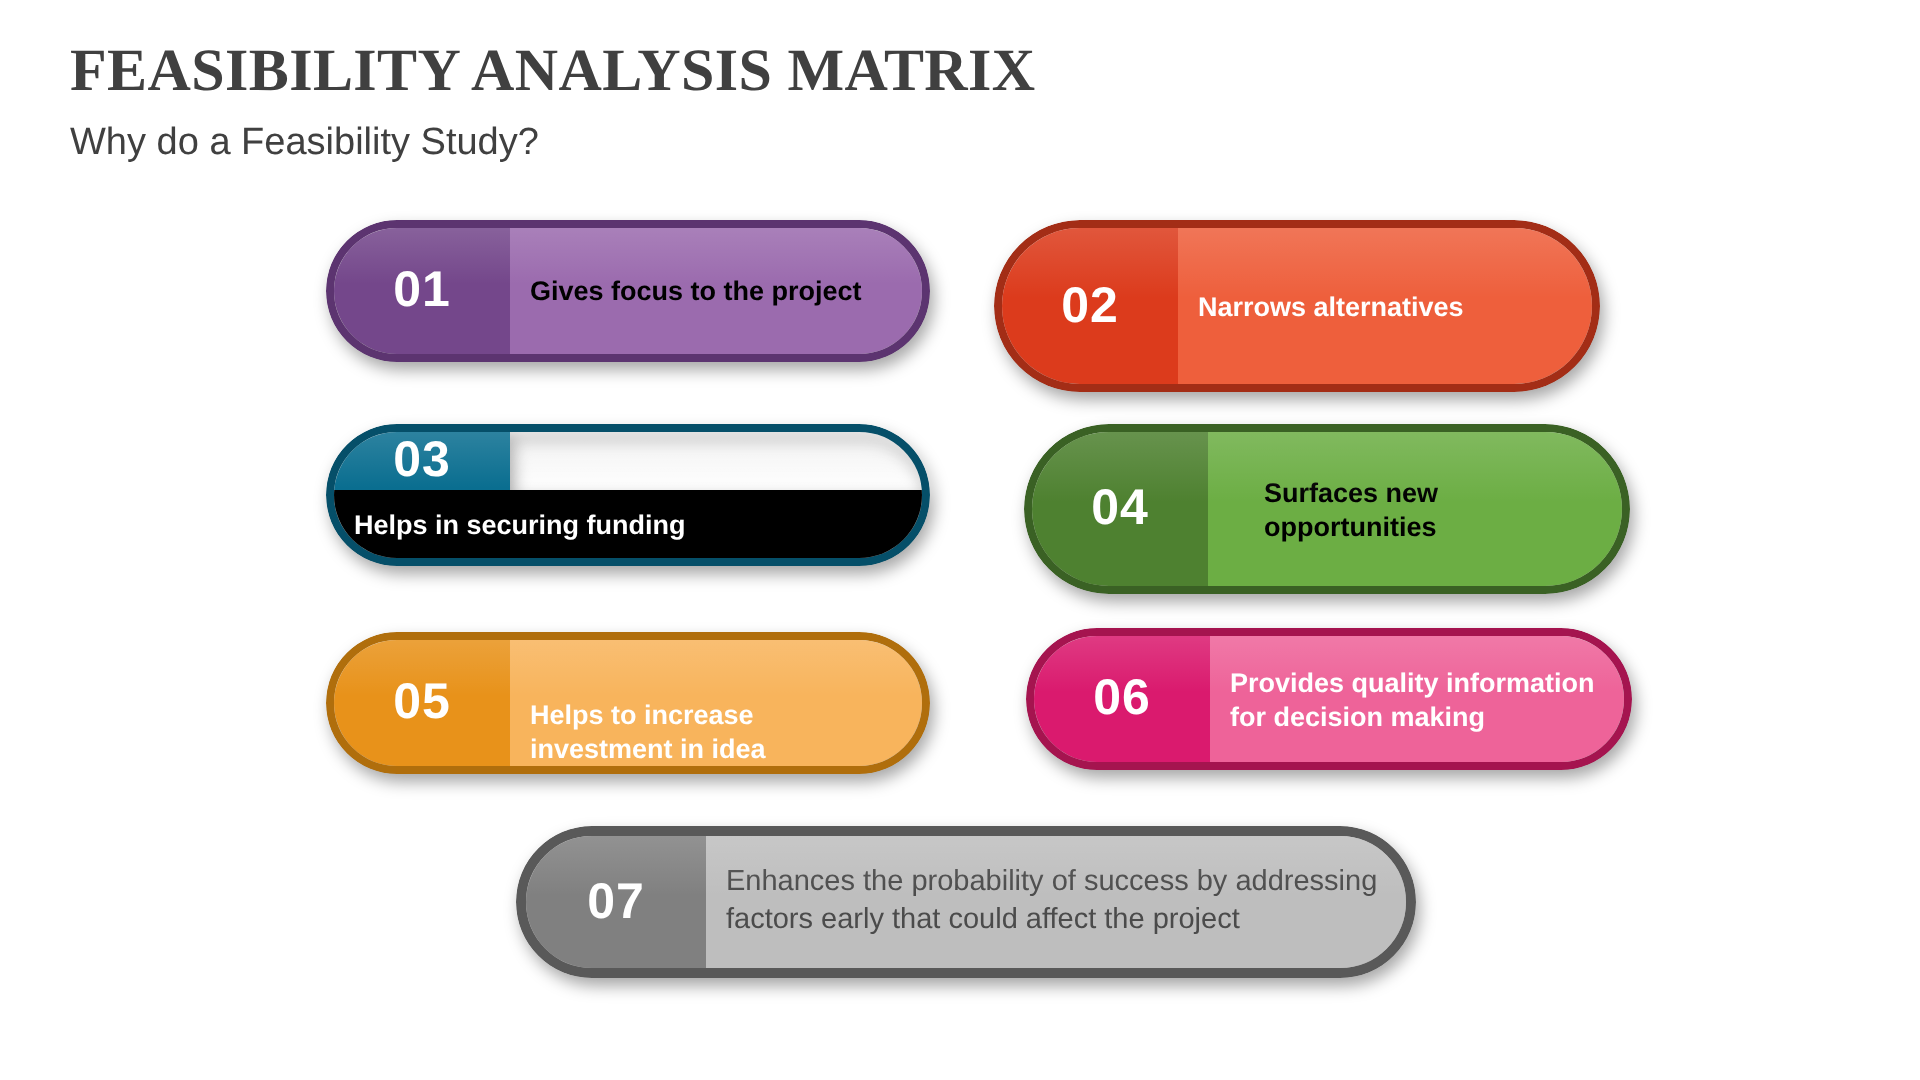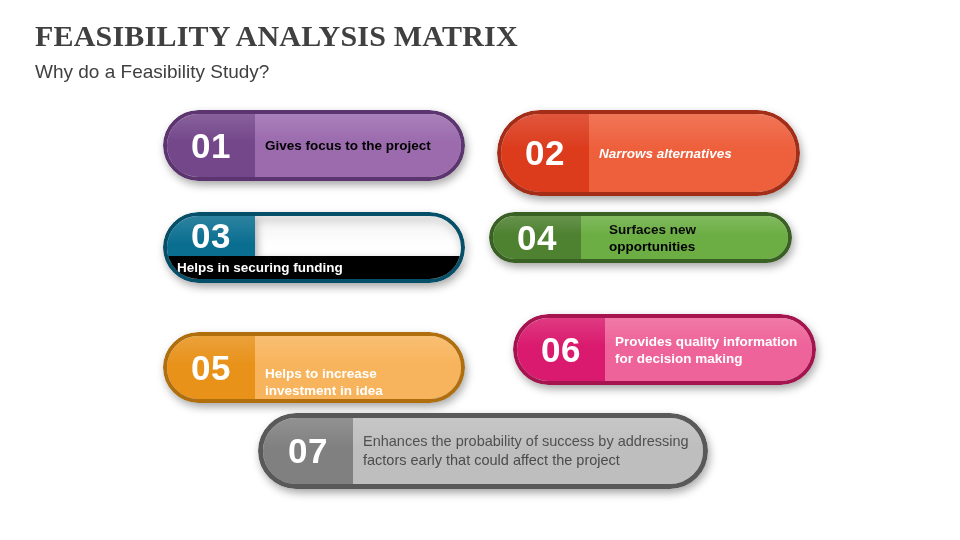--- a/index.html
+++ b/index.html
@@ -55,7 +55,7 @@
     justify-content:center;
     color:#ffffff;
     font-weight:bold;
-    font-size:35px;
+    font-size:25px;
     letter-spacing:0.5px;
   }
   .txt{

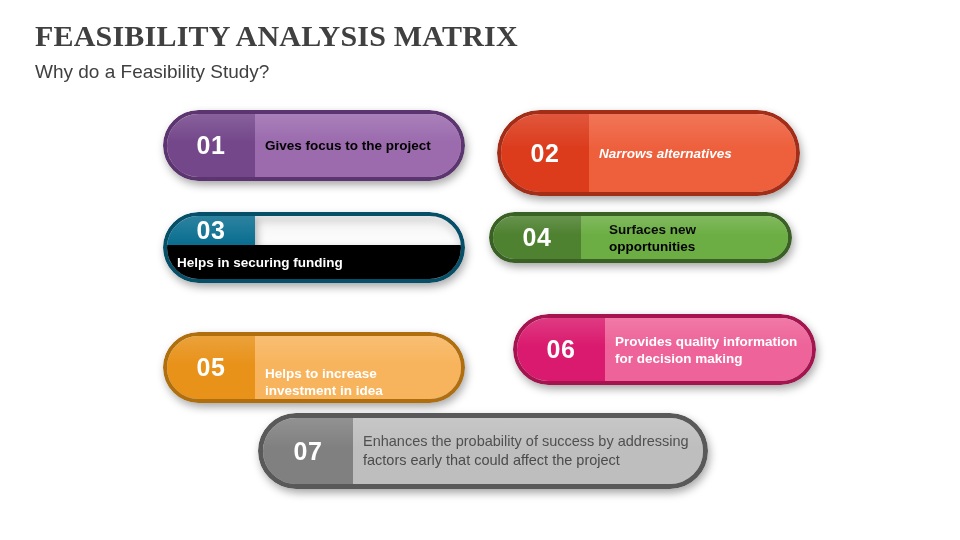--- a/index.html
+++ b/index.html
@@ -107,7 +107,7 @@
   <div class="pill" style="left:497px;top:110px;width:303px;height:86px;">
     <div class="inner" style="border-color: rgb(163, 45, 22); border-width: 4px;">
       <div class="num" style="width: 88px; background: rgb(220, 59, 28);">02</div>
-      <div class="txt" style="background: rgb(238, 95, 60); color: rgb(255, 255, 255); font-style: italic;">
+      <div class="txt" style="background: rgb(238, 95, 60); color: rgb(255, 255, 255);">
         <div>
           <span>Narrows alternatives</span>
         </div>

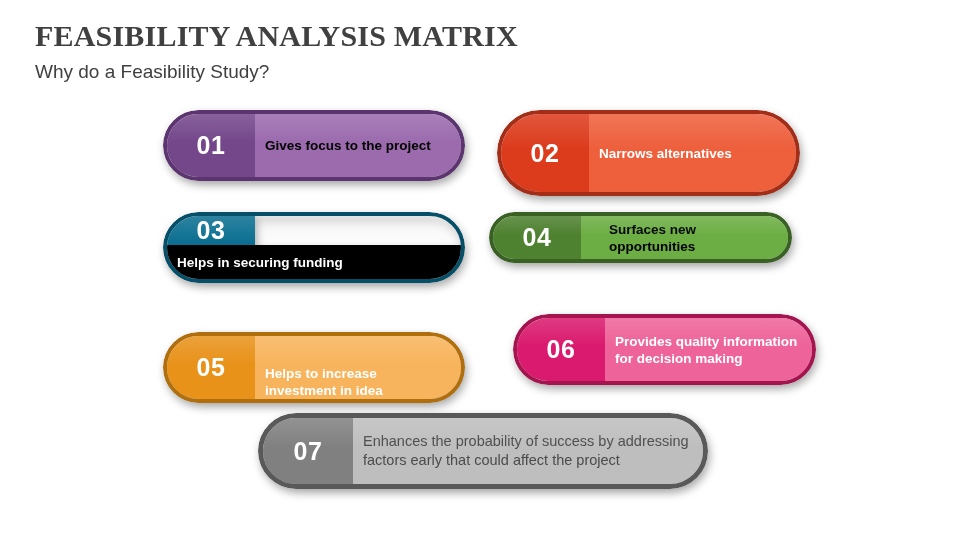--- a/index.html
+++ b/index.html
@@ -128,7 +128,7 @@
     </div>
   </div>
 
-  <div class="pill" style="left:489px;top:212px;width:303px;height:51px;">
+  <div class="pill" style="left:512px;top:212px;width:303px;height:85px;">
     <div class="inner" style="border-color: rgb(58, 97, 36); border-width: 4px;">
       <div class="num" style="width: 88px; background: rgb(78, 129, 48);">04</div>
       <div class="txt" style="background: rgb(108, 174, 68); color: #000000; padding-left: 28px;">

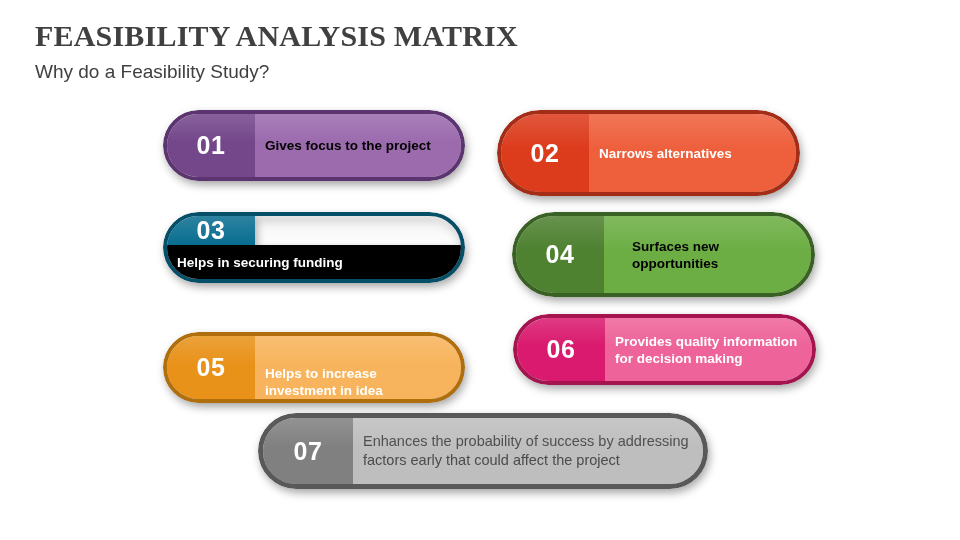--- a/index.html
+++ b/index.html
@@ -140,7 +140,7 @@
     </div>
   </div>
 
-  <div class="pill" style="left:163px;top:332px;width:302px;height:71px;text-decoration:underline;">
+  <div class="pill" style="left:163px;top:316px;width:302px;height:71px;text-decoration:underline;">
     <div class="inner" style="border-color: rgb(176, 110, 12); border-width: 4px;">
       <div class="num" style="width: 88px; background: rgb(232, 146, 26);">05</div>
       <div class="txt" style="background: rgb(248, 180, 92); color: rgb(255, 255, 255); align-items: flex-end;">

